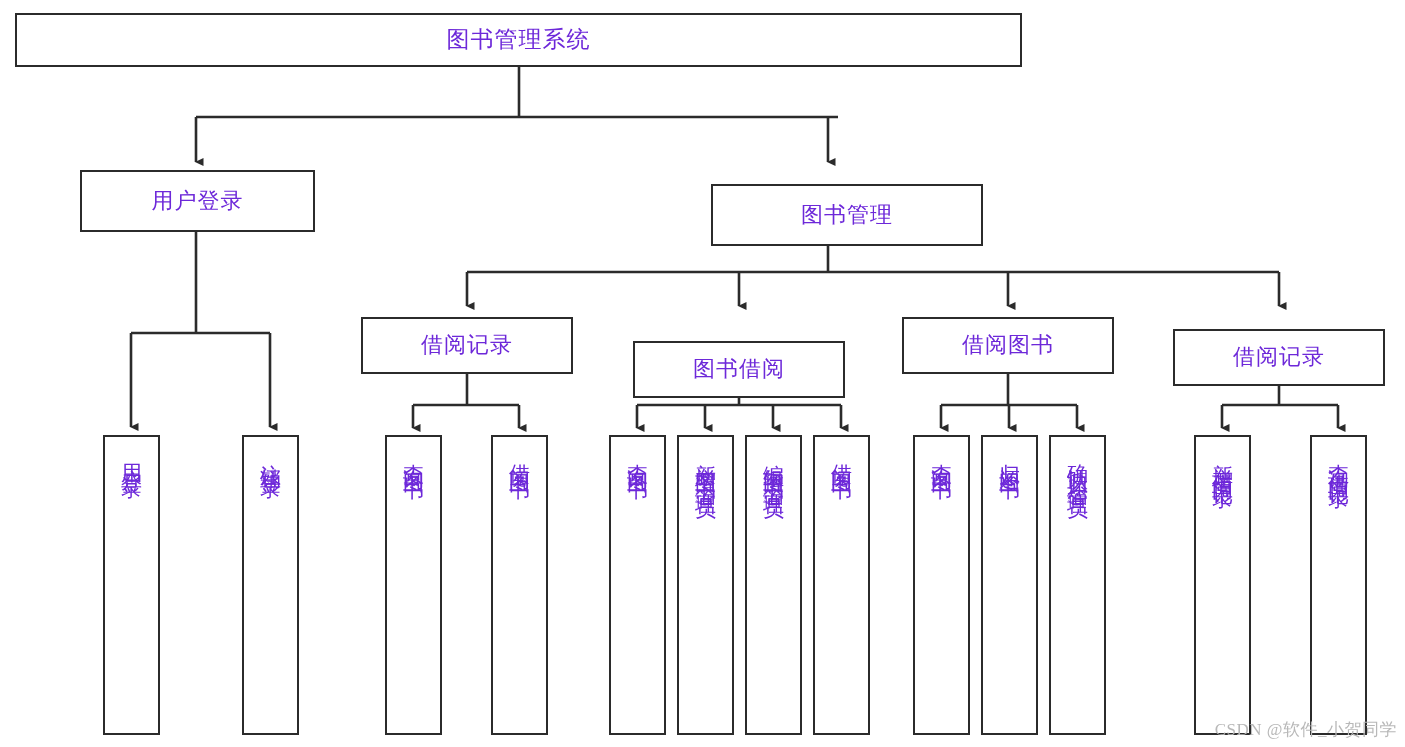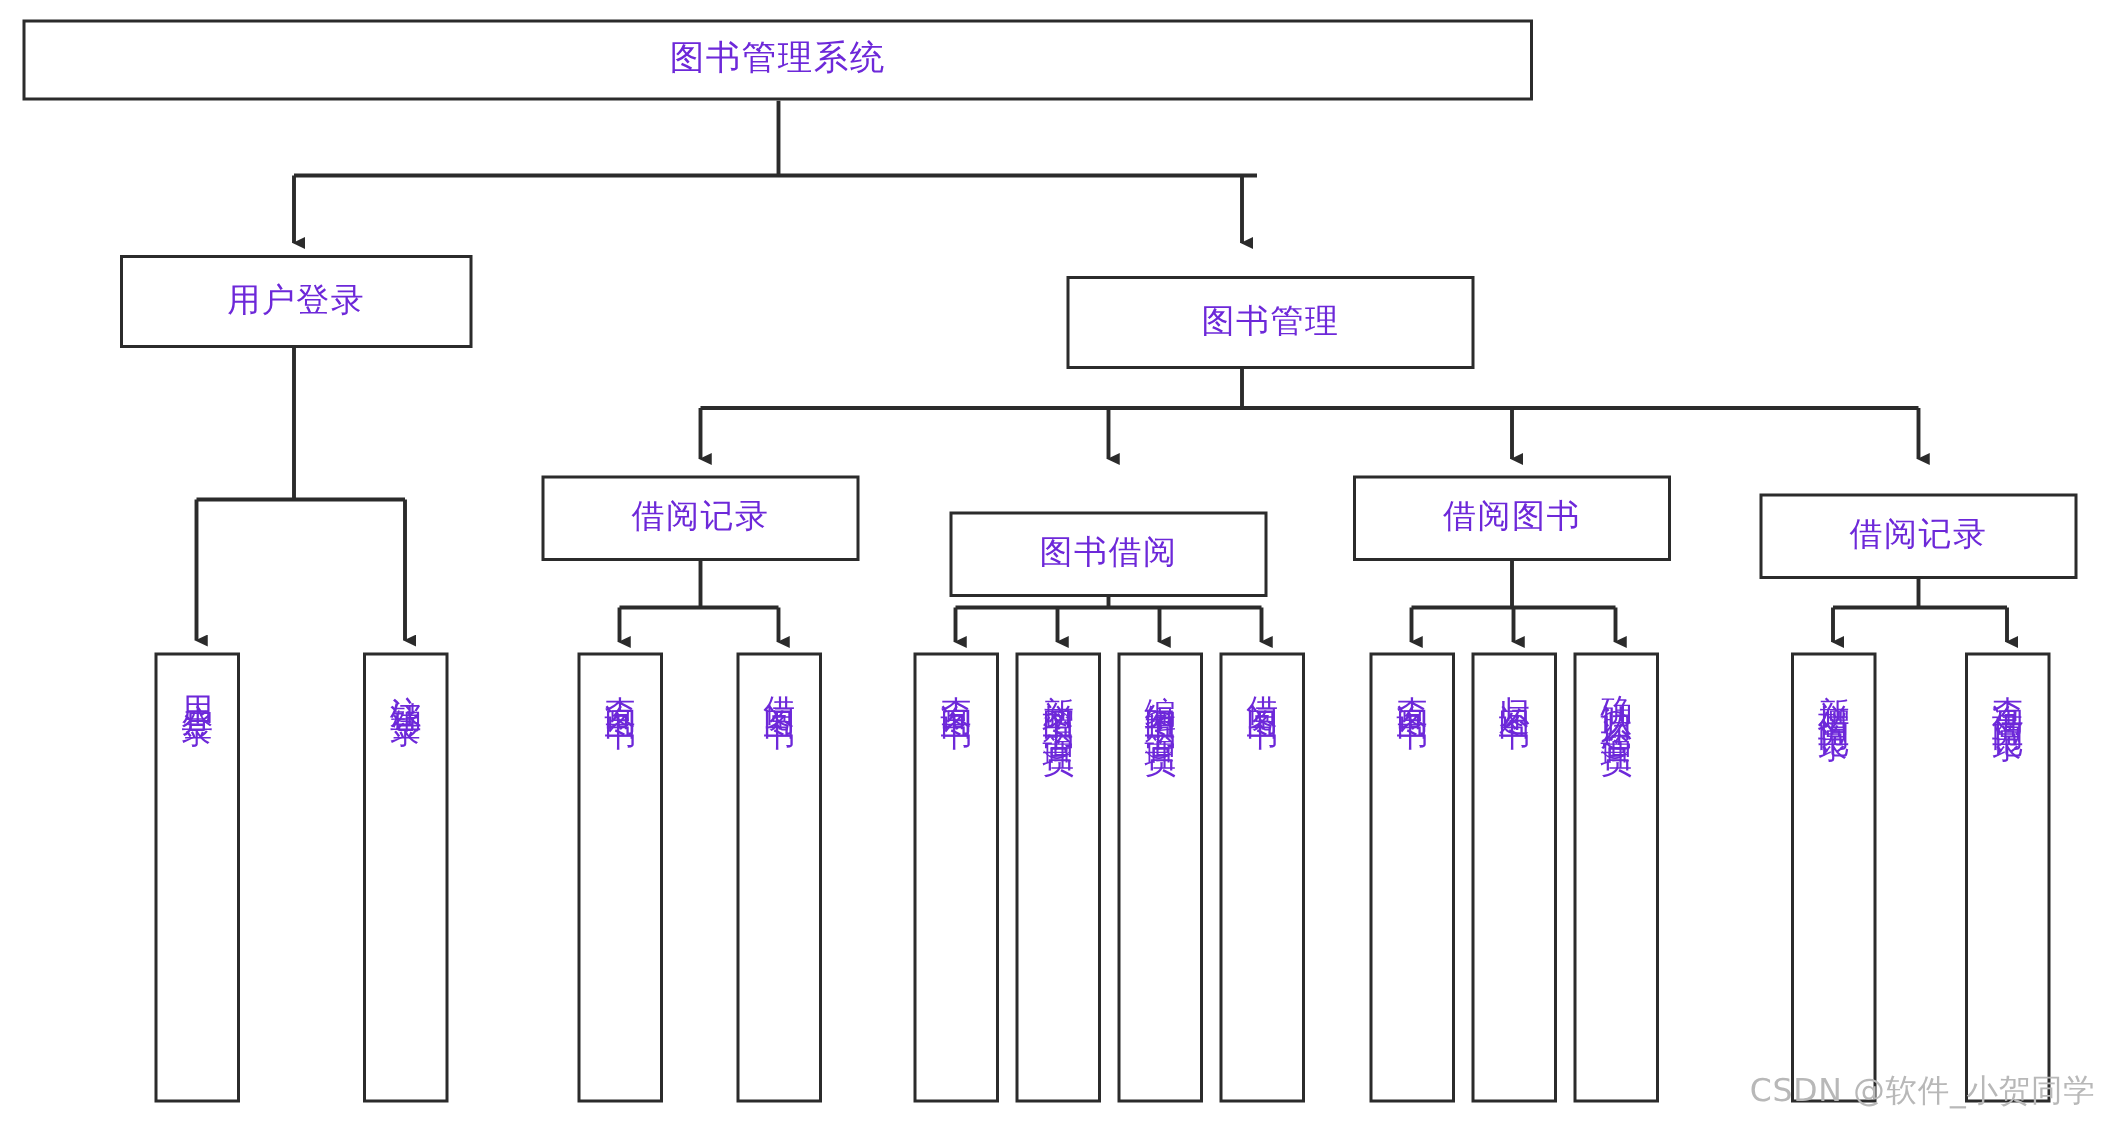--- a/index.html
+++ b/index.html
@@ -57,11 +57,12 @@
     position:absolute;
     right:8px;
     bottom:6px;
-    font-size:21px;
+    font-size:17px;
     color:#b8b8b8;
     letter-spacing:0.5px;
     white-space:nowrap;
     user-select:none;
+    font-family:Liberation Serif, serif;
   }
 </style>
 </head>

